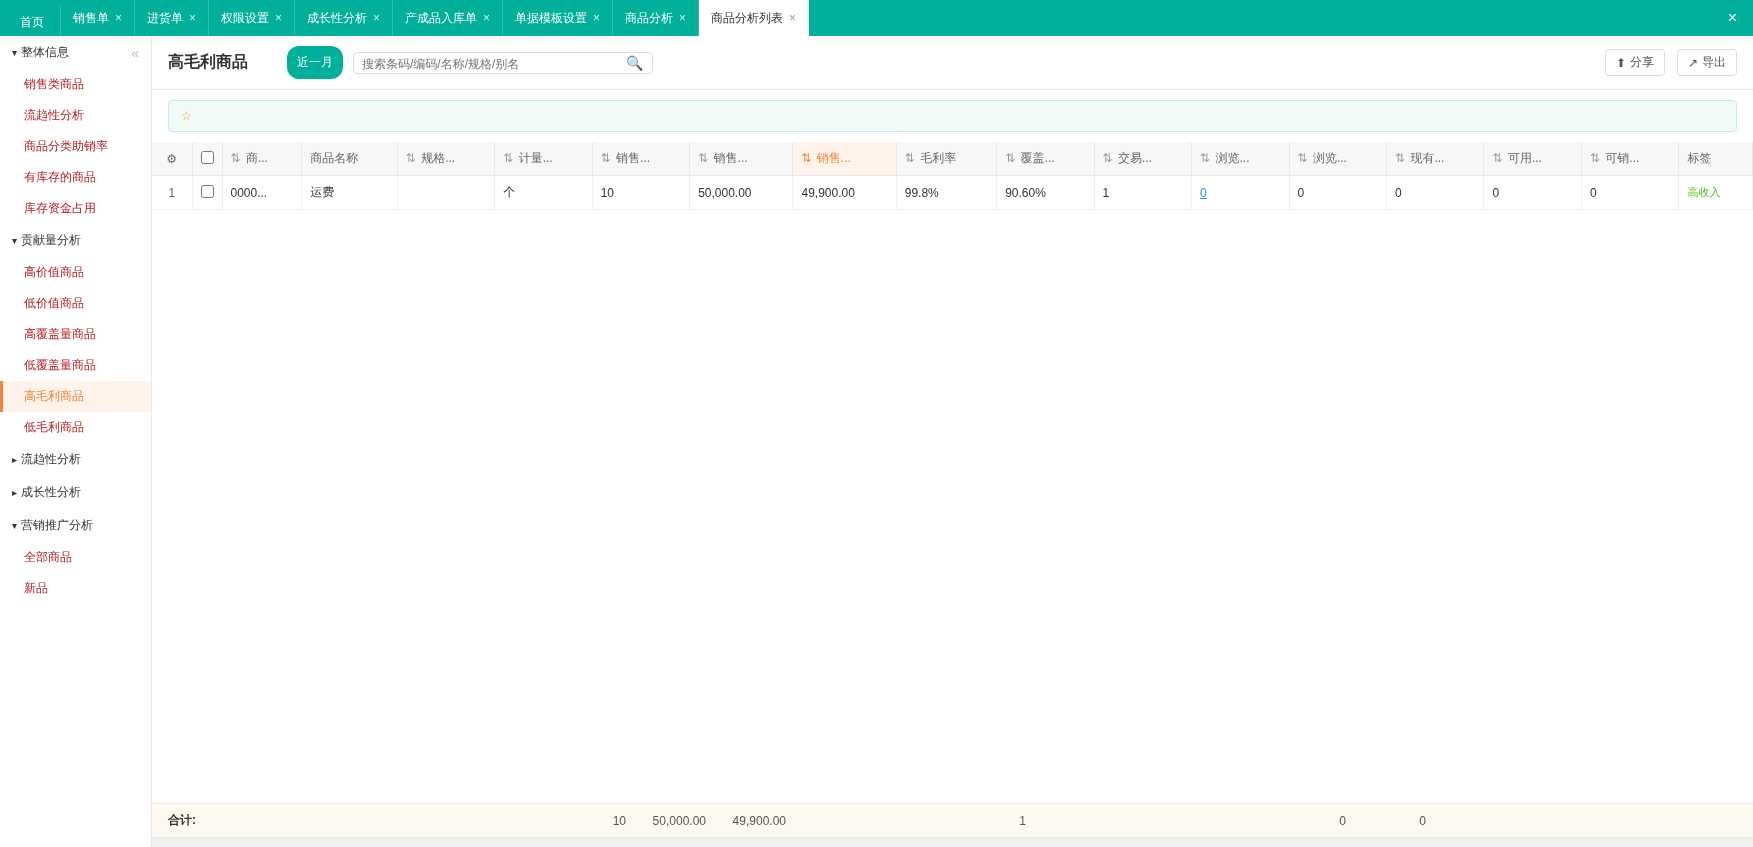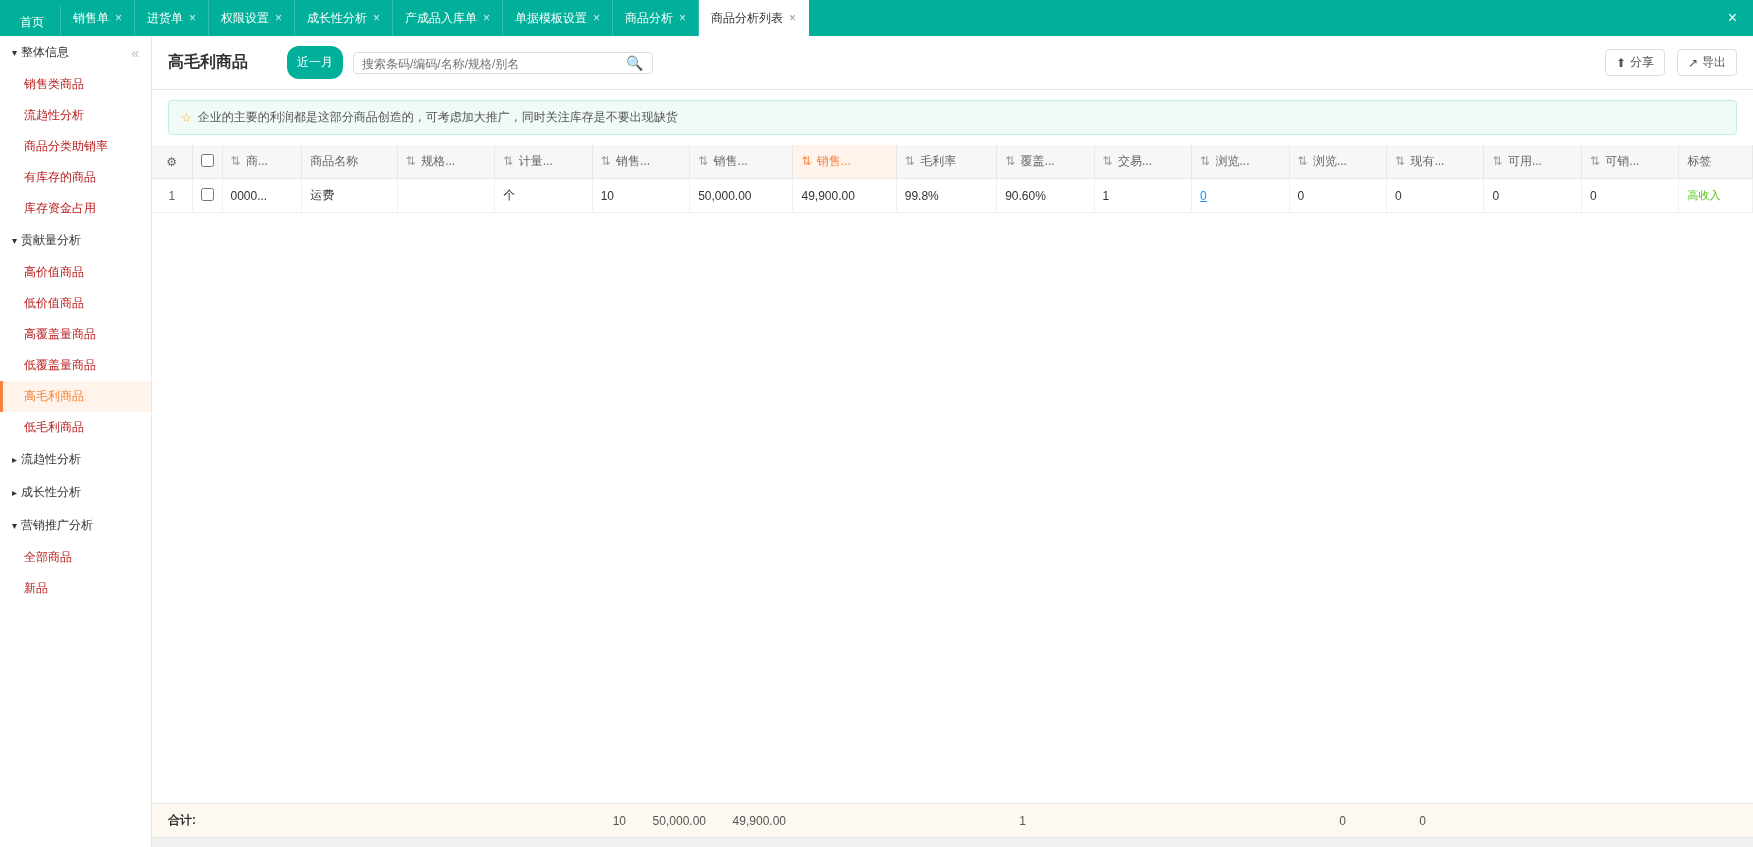--- a/index.html
+++ b/index.html
@@ -382,7 +382,6 @@
 
     <div class="info-banner">
       <span class="info-icon">☆</span>
-      <span>企业的主要的利润都是这部分商品创造的，可考虑加大推广，同时关注库存是不要出现缺货</span>
     </div>
 
     <div class="table-wrapper">

